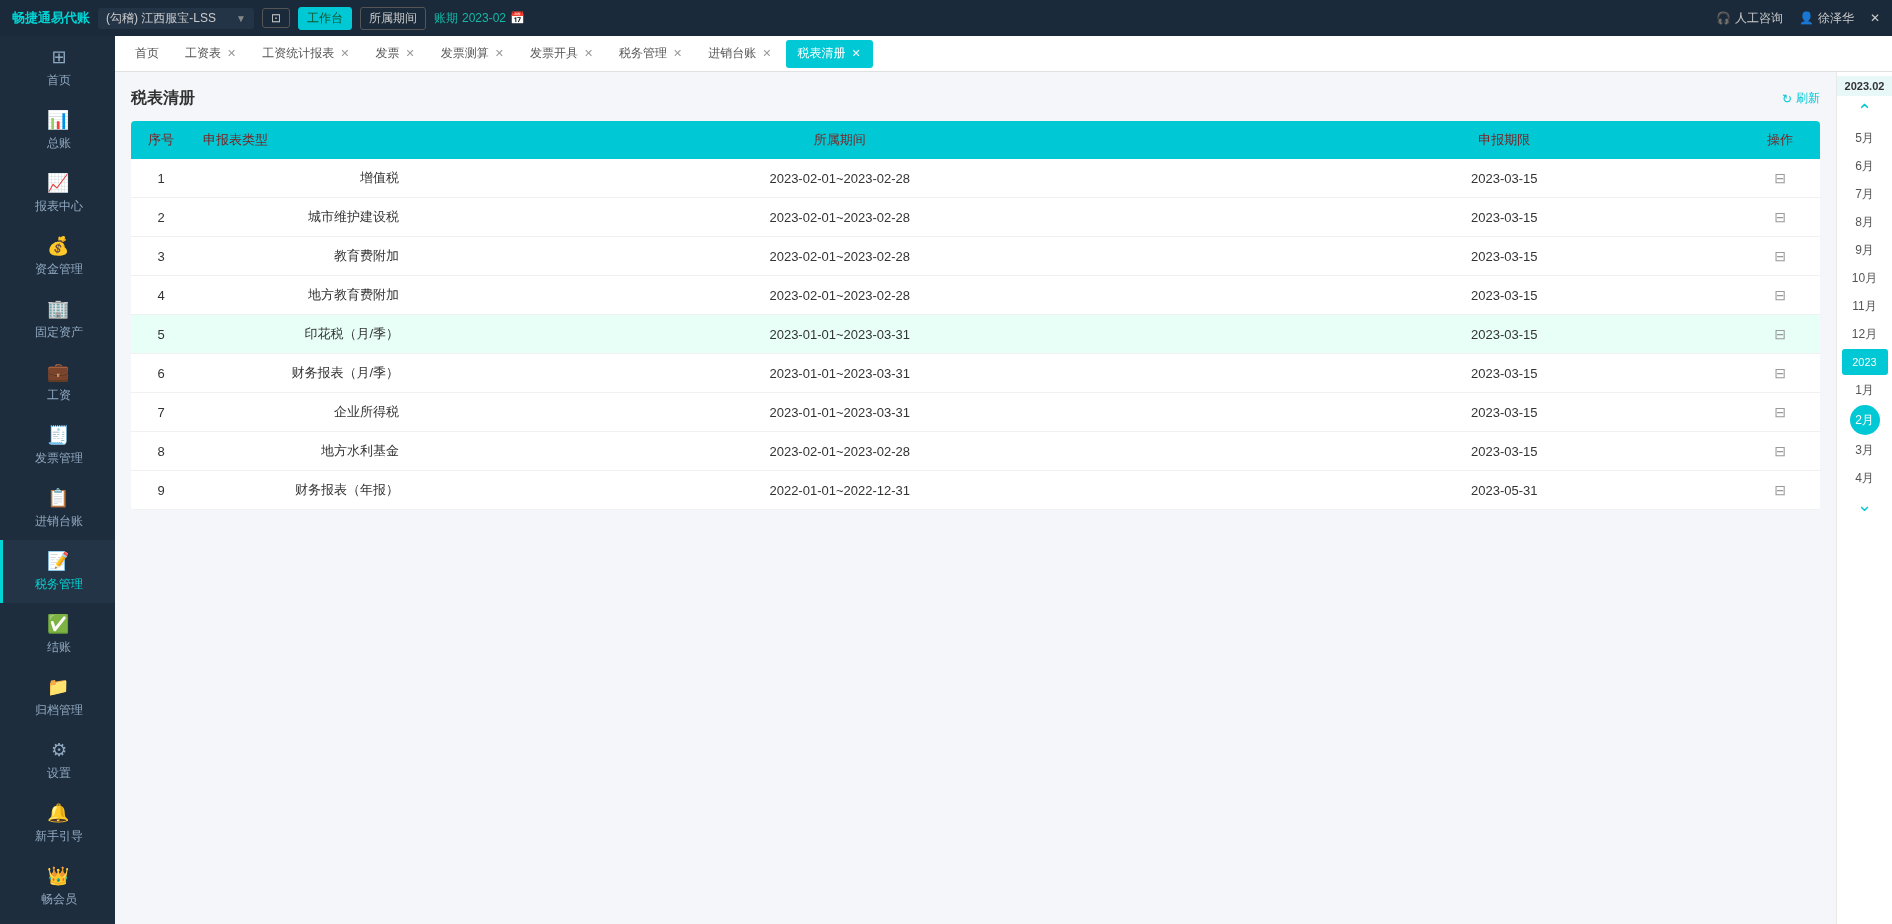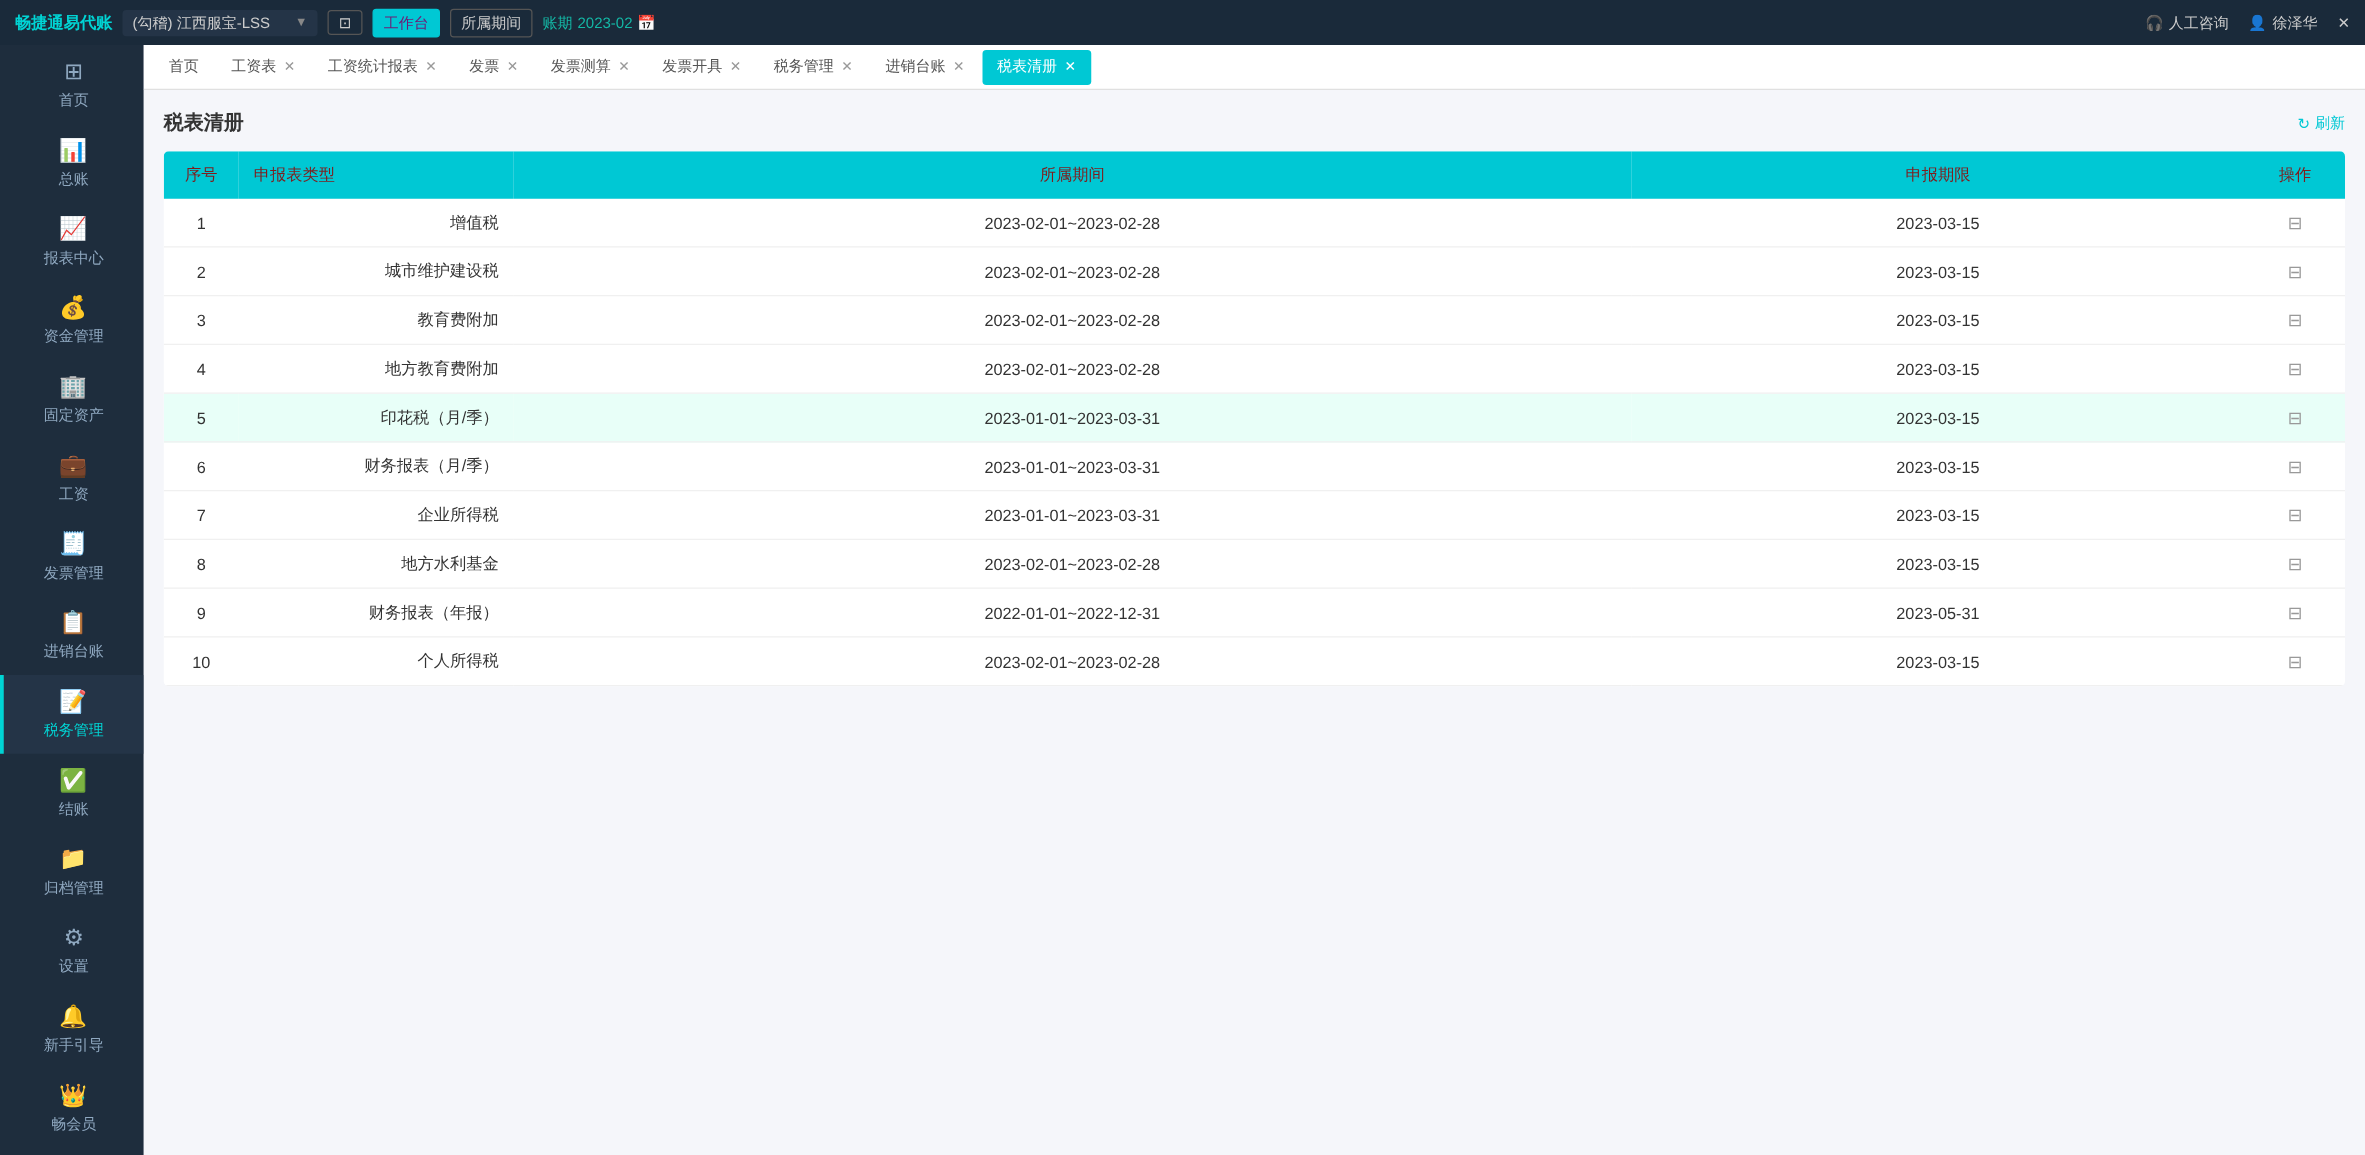--- a/index.html
+++ b/index.html
@@ -43,7 +43,7 @@
     .top-bar-btn.primary {
       background: #00c8d4;
       border-color: #00c8d4;
-      color: #701a75;
+      color: #14532d;
     }
     .top-bar-period {
       color: #14b8a6;

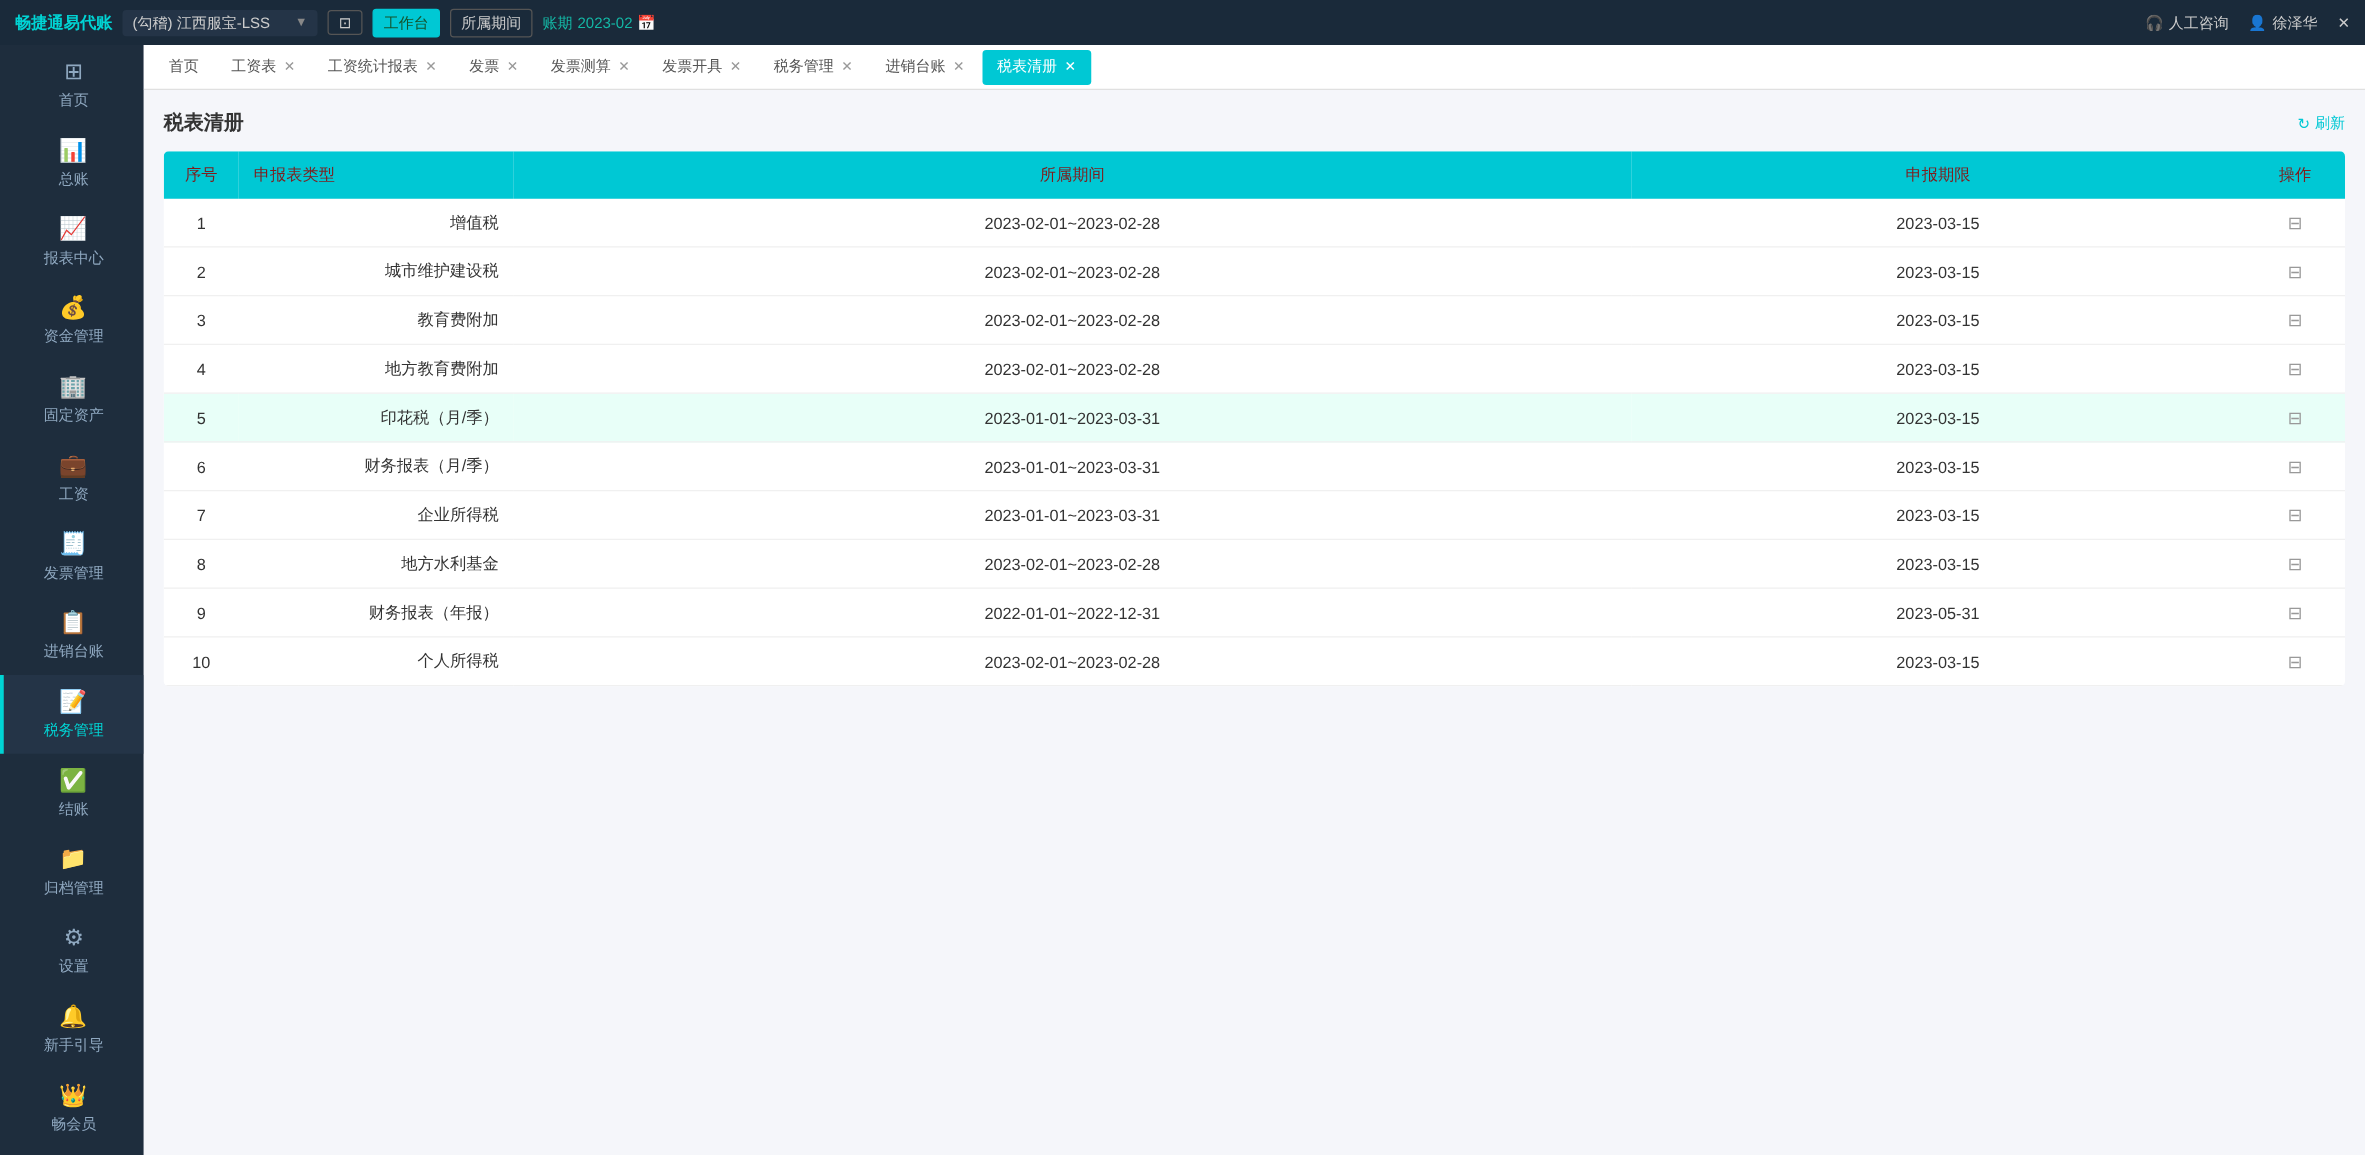--- a/index.html
+++ b/index.html
@@ -530,6 +530,24 @@
 
       </div>
 
+      <div class="calendar-panel">
+        <div class="calendar-year-header">2023.02</div>
+        <div class="calendar-nav">⌃</div>
+        <div class="calendar-month">5月</div>
+        <div class="calendar-month">6月</div>
+        <div class="calendar-month">7月</div>
+        <div class="calendar-month">8月</div>
+        <div class="calendar-month">9月</div>
+        <div class="calendar-month">10月</div>
+        <div class="calendar-month">11月</div>
+        <div class="calendar-month">12月</div>
+        <div class="calendar-month current-year-label">2023</div>
+        <div class="calendar-month">1月</div>
+        <div class="calendar-month active-month">2月</div>
+        <div class="calendar-month">3月</div>
+        <div class="calendar-month">4月</div>
+        <div class="calendar-nav">⌄</div>
+      </div>
     </div>
   </div>
 </div>

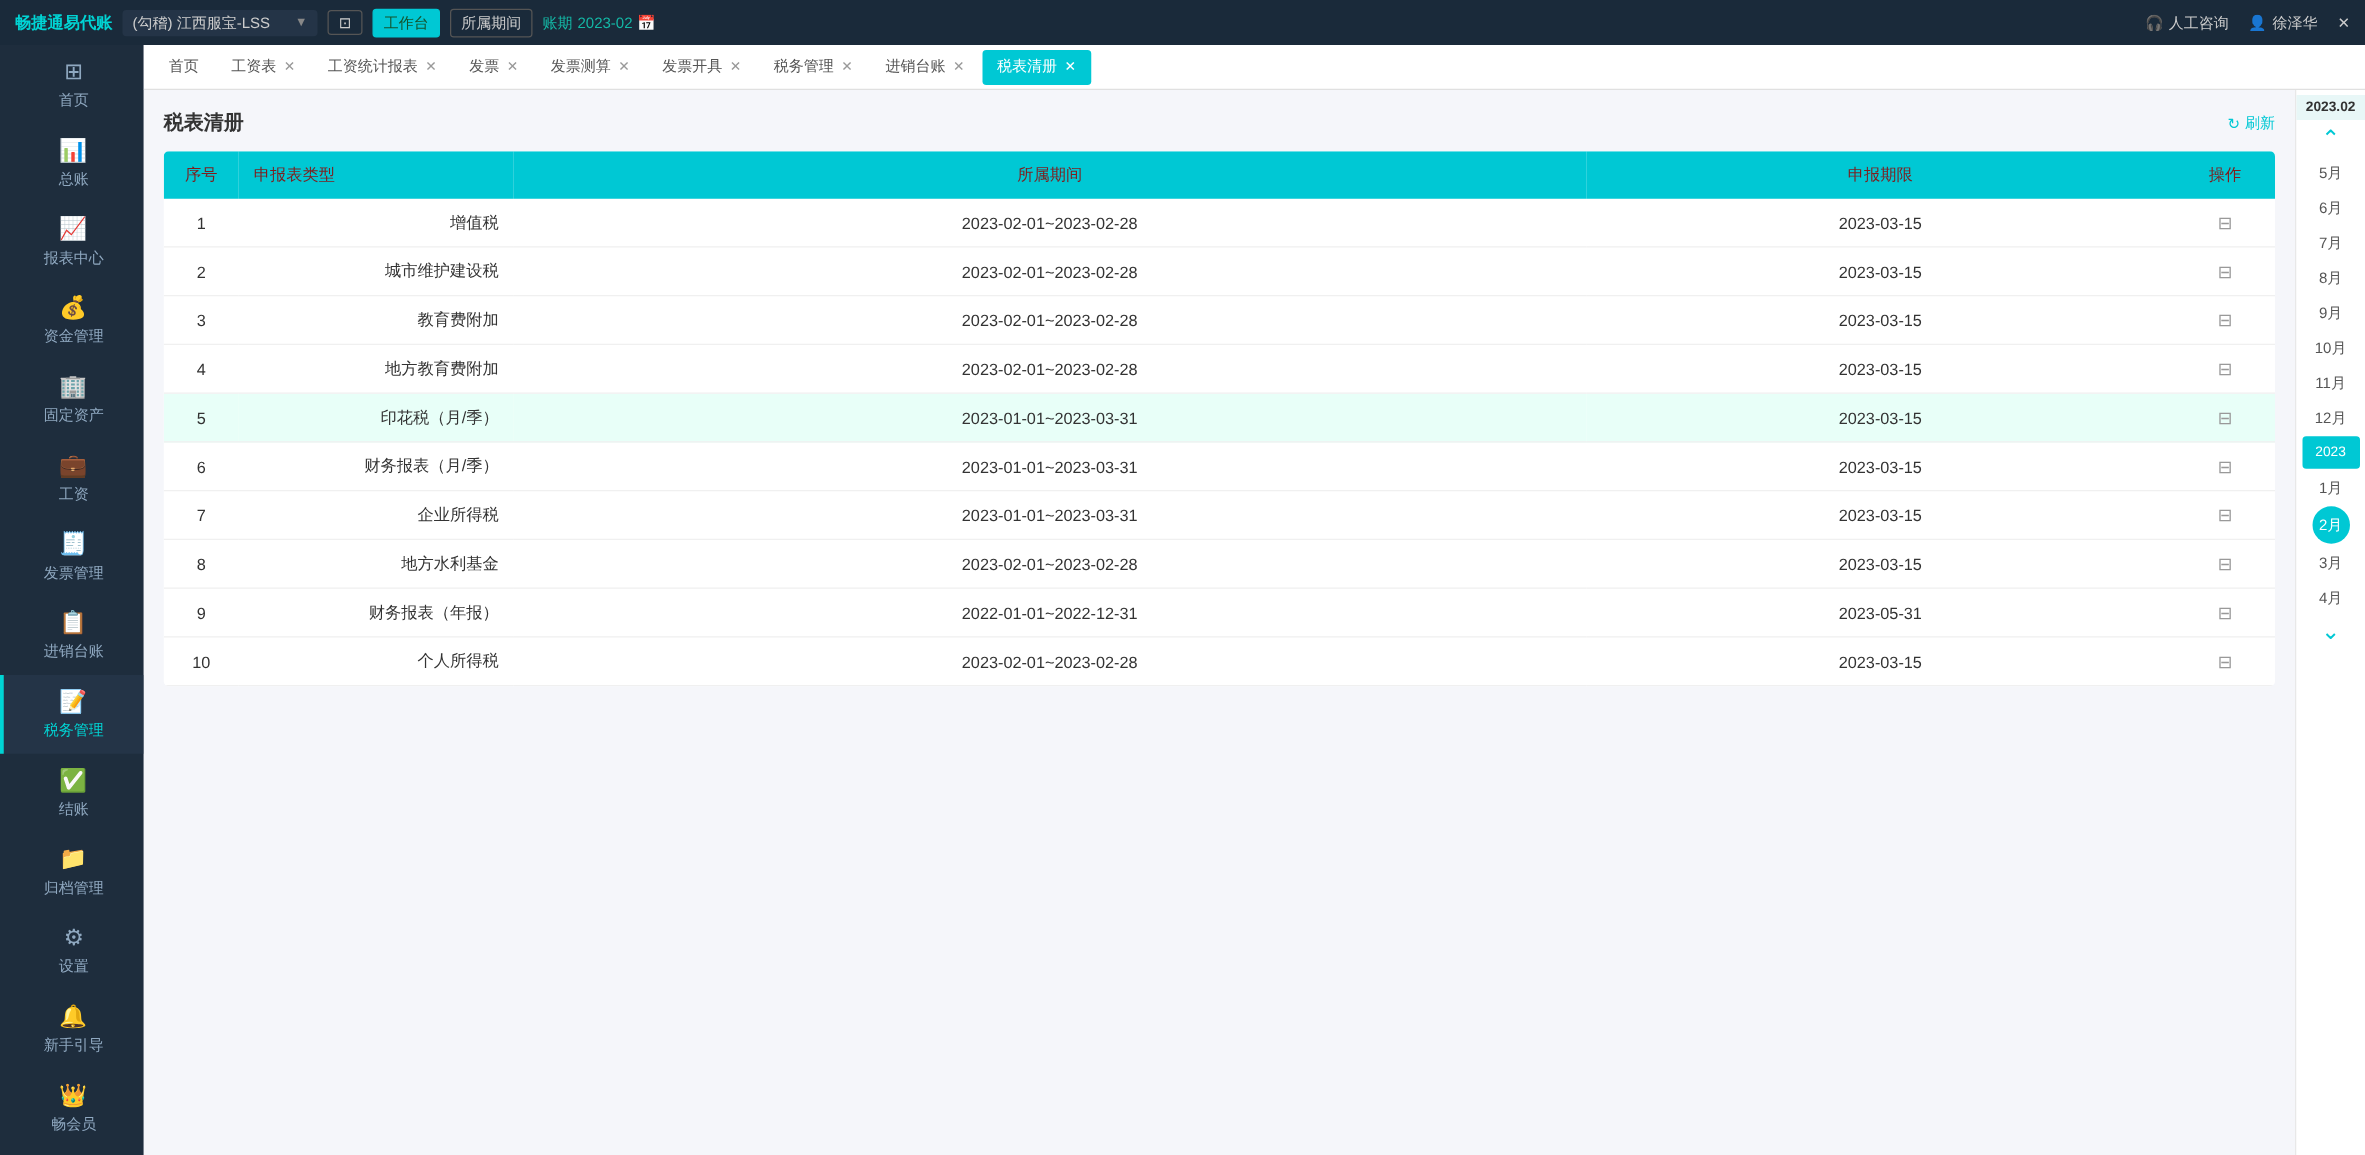--- a/index.html
+++ b/index.html
@@ -516,15 +516,6 @@
       <span class="action-icon" title="详情">⊟</span>
     </td>
   </tr>
-              <tr>
-    <td>10</td>
-    <td>个人所得税</td>
-    <td>2023-02-01~2023-02-28</td>
-    <td>2023-03-15</td>
-    <td>
-      <span class="action-icon" title="详情">⊟</span>
-    </td>
-  </tr>
             </tbody>
         </table>
 

